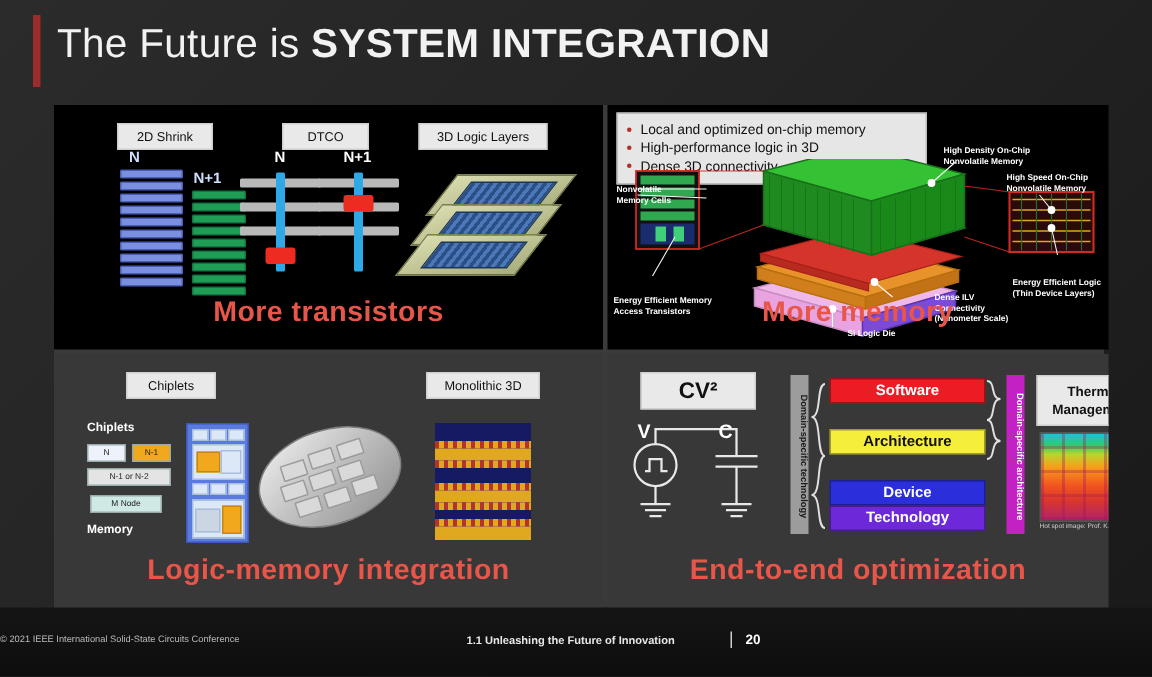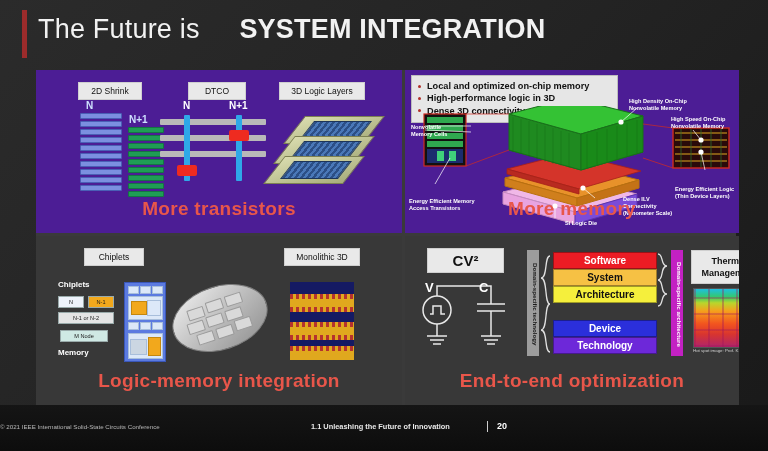--- a/index.html
+++ b/index.html
@@ -16,7 +16,7 @@
     position:absolute;left:38px;top:14px;
     font-size:27px;color:#f2f2f2;letter-spacing:.2px;white-space:nowrap;
   }
-  #page-title .bold{font-weight:bold;margin-left:32px;}
+  #page-title .bold{font-weight:bold;}
 
   
   #grid{position:absolute;left:36px;top:70px;width:700px;height:335px;

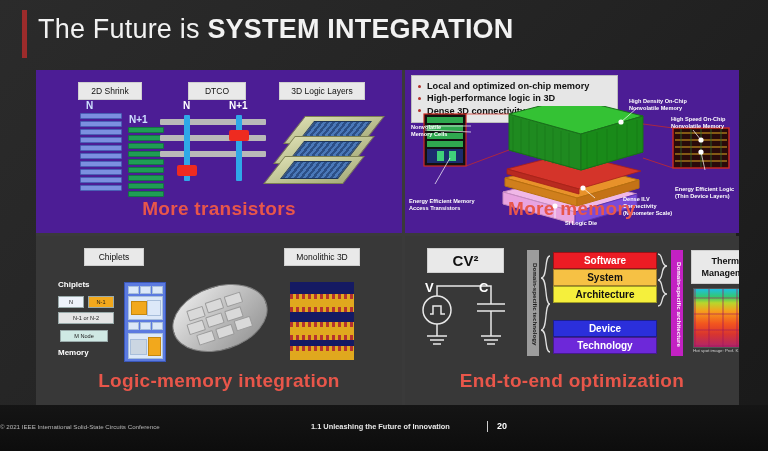--- a/index.html
+++ b/index.html
@@ -23,7 +23,7 @@
         background:#3a3a3a;display:grid;
         grid-template-columns:366px 334px;grid-template-rows:163px 172px;
         gap:3px;padding:0;box-sizing:border-box;}
-  .quad{position:relative;background:#4c1d95;overflow:hidden;}
+  .quad{position:relative;background:#000000;overflow:hidden;}
   .quad.dark{background:#383838;}
   .caption{position:absolute;left:0;width:100%;text-align:center;
            color:#e8564a;font-weight:bold;letter-spacing:.3px;}

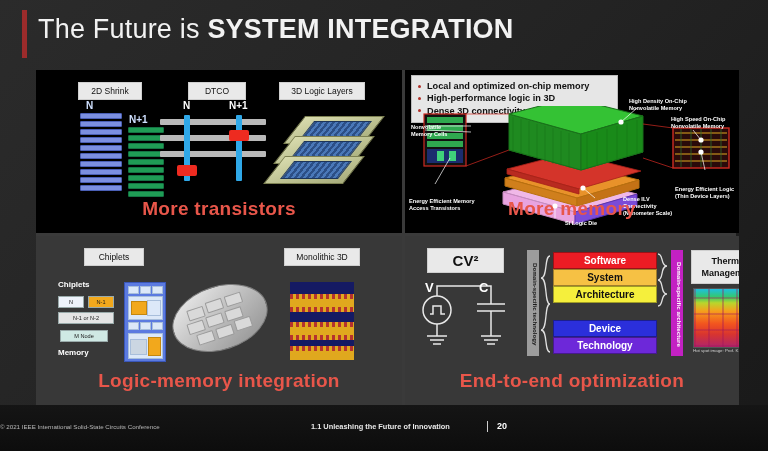--- a/index.html
+++ b/index.html
@@ -58,7 +58,7 @@
   
   #bullets{position:absolute;left:6px;top:5px;width:207px;
     background:#e6e6e6;border:1px solid #bdbdbd;padding:4px 6px 5px 6px;box-sizing:border-box;}
-  #bullets li{font-size:9.2px;color:#111;font-weight:bold;line-height:12.4px;
+  #bullets li{font-size:9.2px;color:#111;font-weight:normal;line-height:12.4px;
     list-style:none;position:relative;padding-left:9px;}
   #bullets li:before{content:"";position:absolute;left:0;top:4.5px;
     width:3px;height:3px;background:#b03028;border-radius:50%;}

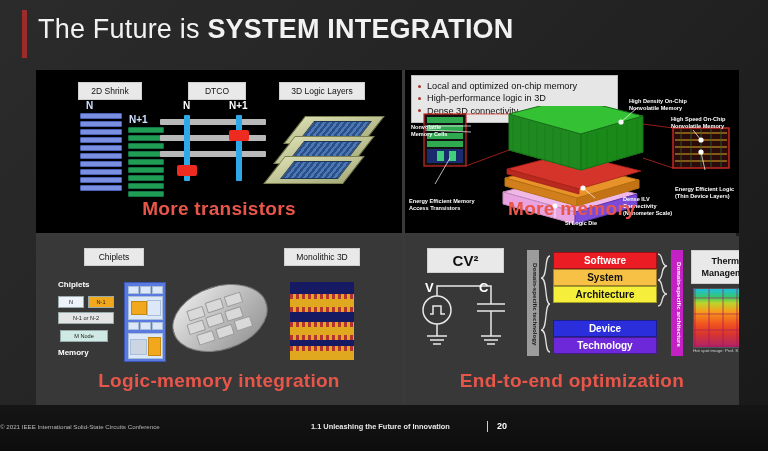--- a/index.html
+++ b/index.html
@@ -382,7 +382,6 @@
 
     <div style="position:absolute;left:148px;top:16px;width:104px;height:104px;">
       <div class="absrow" style="top:0px;background:#ec1c24;color:#ffffff;">Software</div>
-      <div class="absrow" style="top:17px;background:#f6c144;color:#111111;">System</div>
       <div class="absrow" style="top:34px;background:#f5ef3c;color:#111111;">Architecture</div>
       <div class="absrow" style="top:68px;background:#2b2fdb;color:#ffffff;">Device</div>
       <div class="absrow" style="top:85px;background:#6d28d9;color:#ffffff;">Technology</div>

